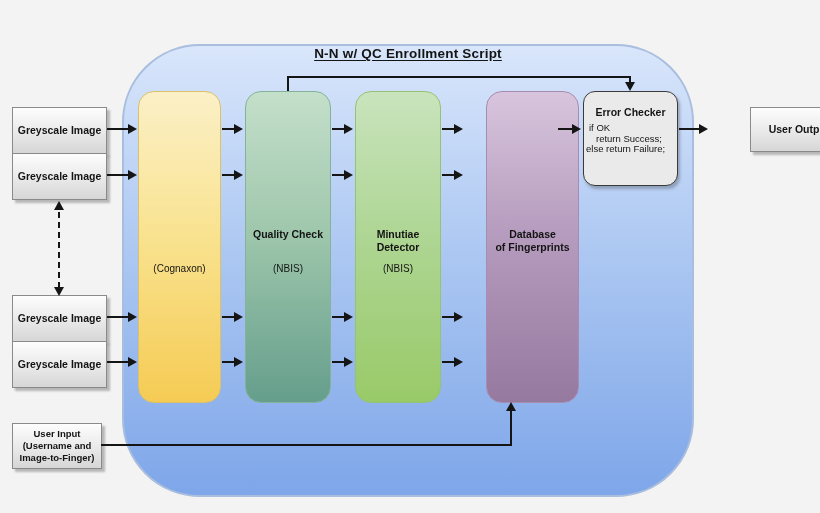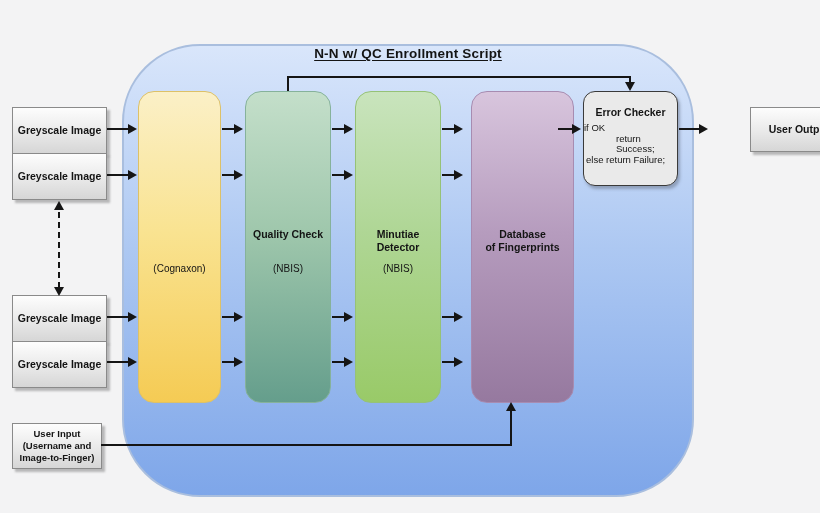--- a/index.html
+++ b/index.html
@@ -61,7 +61,7 @@
   }
   .ec-title{margin-top:14px;text-align:center;font-weight:bold;font-size:10.5px;}
   .ec-body{margin-top:5px;font-size:9.5px;line-height:1.12;}
-  .ec-l1{}
+  .ec-l1{padding-left:5px;}
   .ec-l2{padding-left:32px;}
   .ec-l3{padding-left:2px;}
   

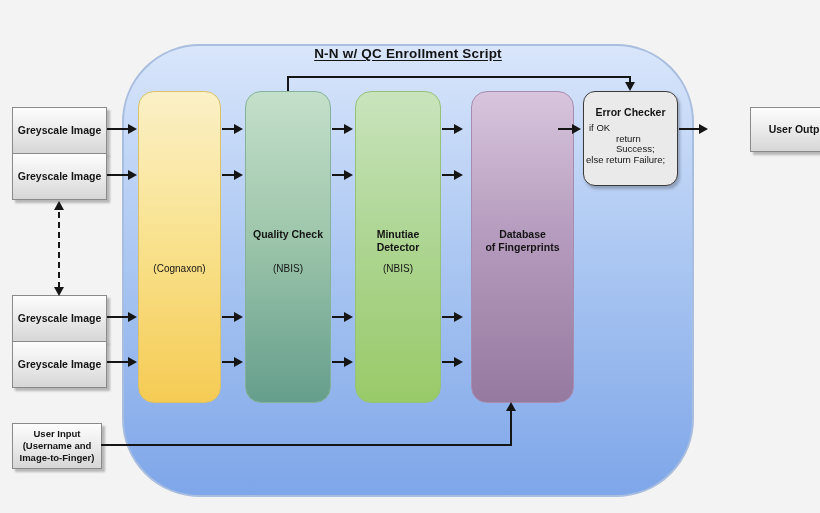--- a/index.html
+++ b/index.html
@@ -62,7 +62,7 @@
   .ec-title{margin-top:14px;text-align:center;font-weight:bold;font-size:10.5px;}
   .ec-body{margin-top:5px;font-size:9.5px;line-height:1.12;}
   .ec-l1{padding-left:5px;}
-  .ec-l2{padding-left:32px;}
+  .ec-l2{padding-left:12px;}
   .ec-l3{padding-left:2px;}
   
   .hline{position:absolute;height:2px;background:#151515;}

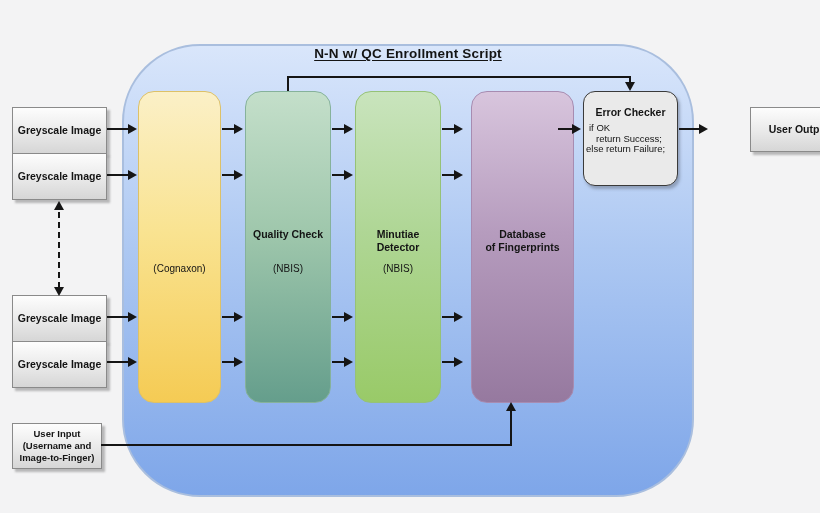--- a/index.html
+++ b/index.html
@@ -28,7 +28,7 @@
   .col-fc{left:138px;width:83px;background:linear-gradient(180deg,#fbf0c7 0%,#f9e391 45%,#f5cb54 100%);border-color:#ddc168;}
   .col-qc{left:245px;width:86px;background:linear-gradient(180deg,#c4dfca 0%,#9fc7ac 45%,#659e8c 100%);border-color:#86b29b;}
   .col-md{left:355px;width:86px;background:linear-gradient(180deg,#c9e4bd 0%,#afd695 45%,#99ca68 100%);border-color:#96c277;}
-  .col-db{left:471px;width:103px;background:linear-gradient(180deg,#d8c5dd 0%,#b69cbe 45%,#96799f 100%);border-color:#a78cb1;}
+  .col-db{left:486px;width:93px;background:linear-gradient(180deg,#d8c5dd 0%,#b69cbe 45%,#96799f 100%);border-color:#a78cb1;}
   .col-label{
     position:absolute;top:136px;left:0;width:100%;text-align:center;
     font-weight:bold;font-size:10.5px;line-height:1.25;

